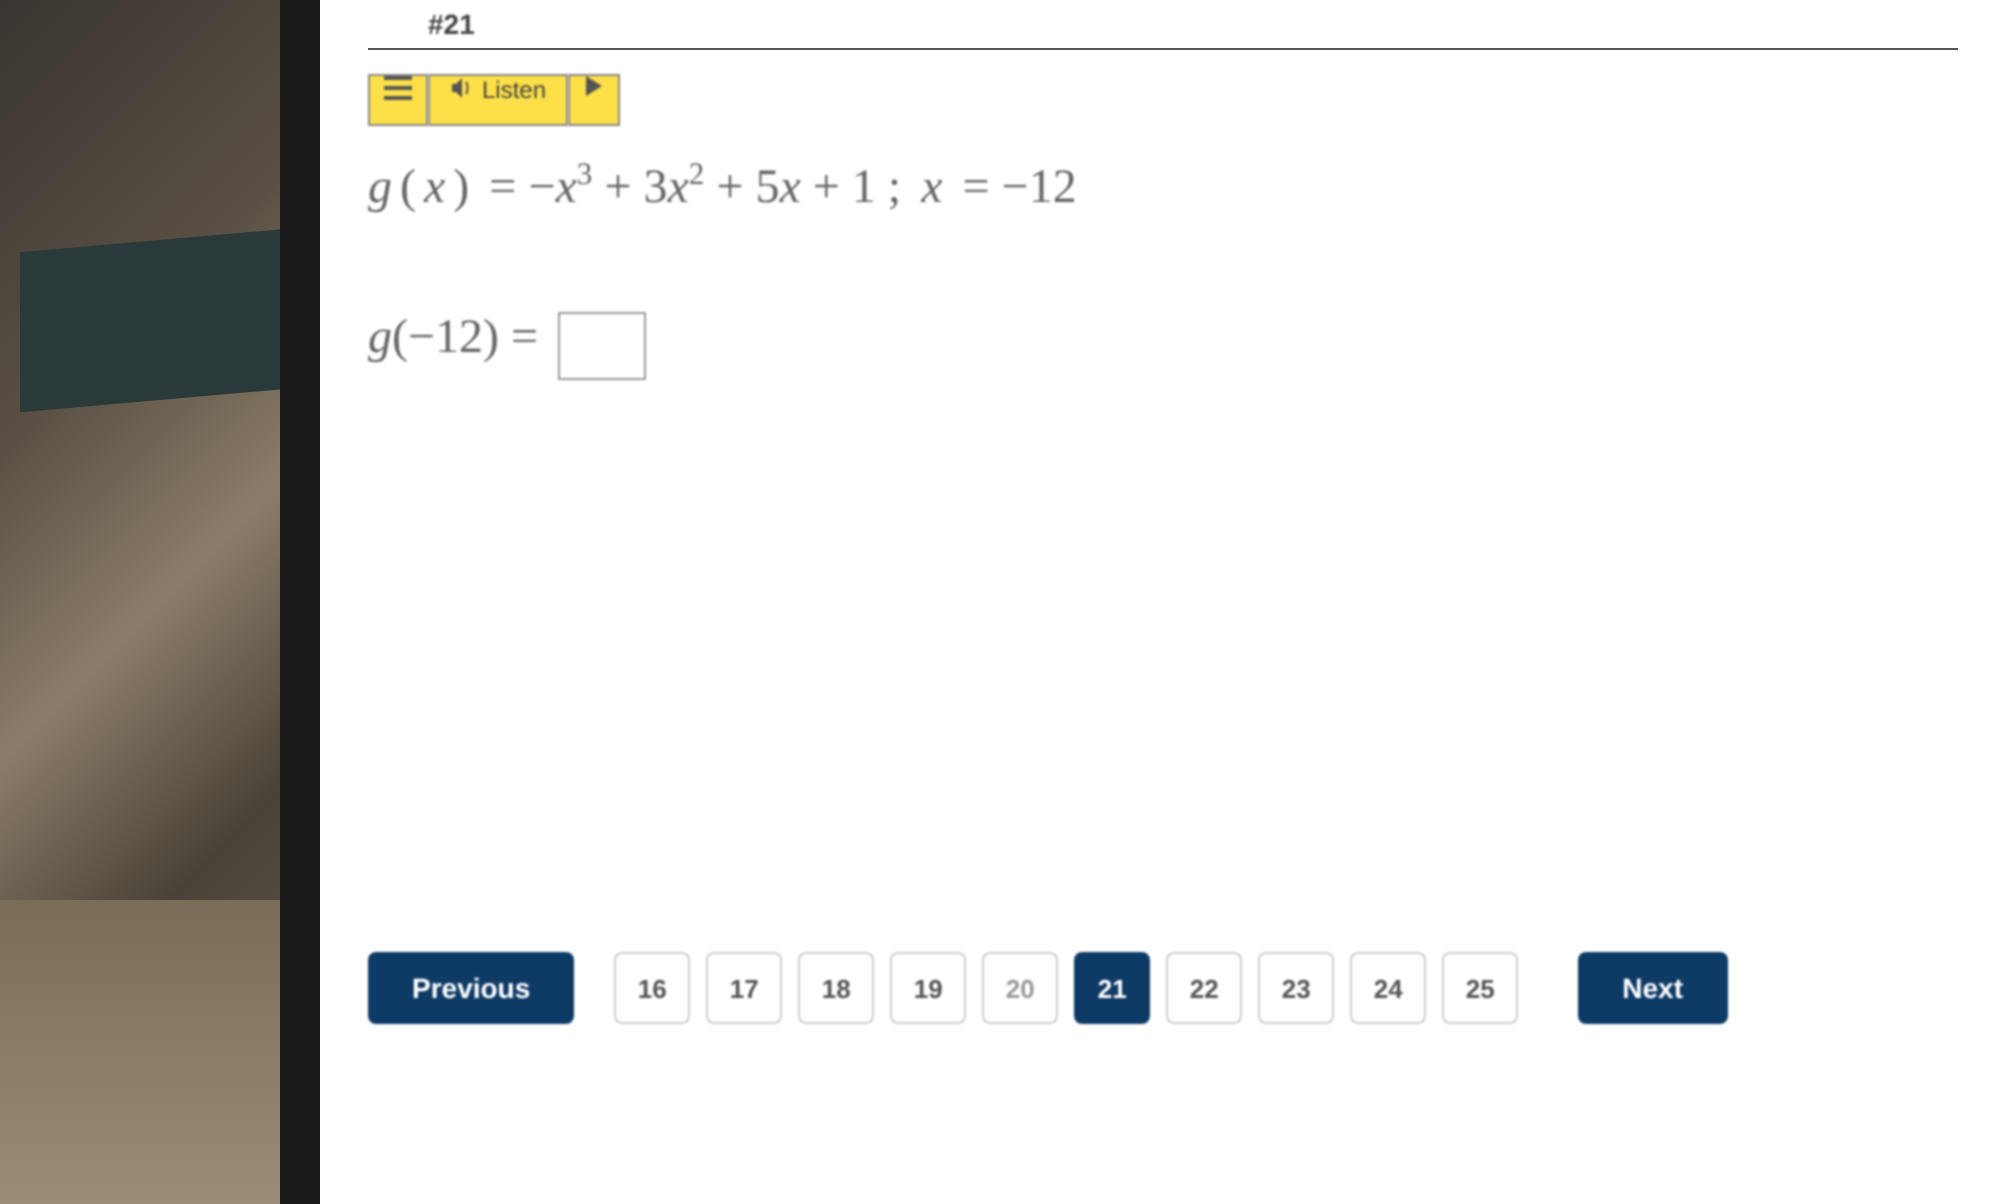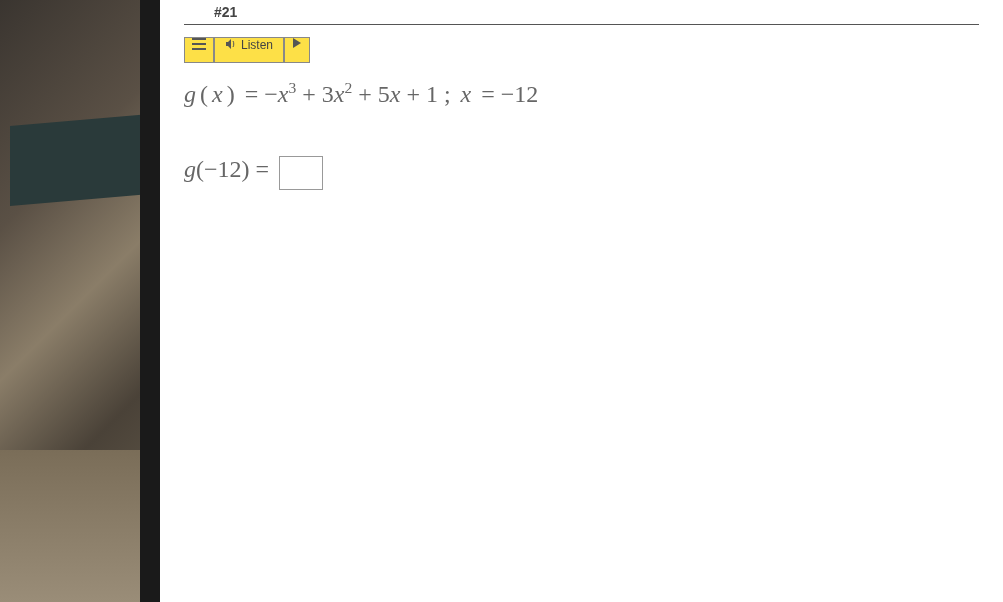--- a/index.html
+++ b/index.html
@@ -214,6 +214,22 @@
     </div>
   </div>
 
+  <div class="pager">
+    <button class="nav-btn">Previous</button>
+    <div class="spacer"></div>
+    <div class="page-num">16</div>
+    <div class="page-num">17</div>
+    <div class="page-num">18</div>
+    <div class="page-num">19</div>
+    <div class="page-num cursor-on">20</div>
+    <div class="page-num current">21</div>
+    <div class="page-num">22</div>
+    <div class="page-num">23</div>
+    <div class="page-num">24</div>
+    <div class="page-num">25</div>
+    <div class="next-spacer"></div>
+    <button class="nav-btn">Next</button>
+  </div>
 
 </div>
 

